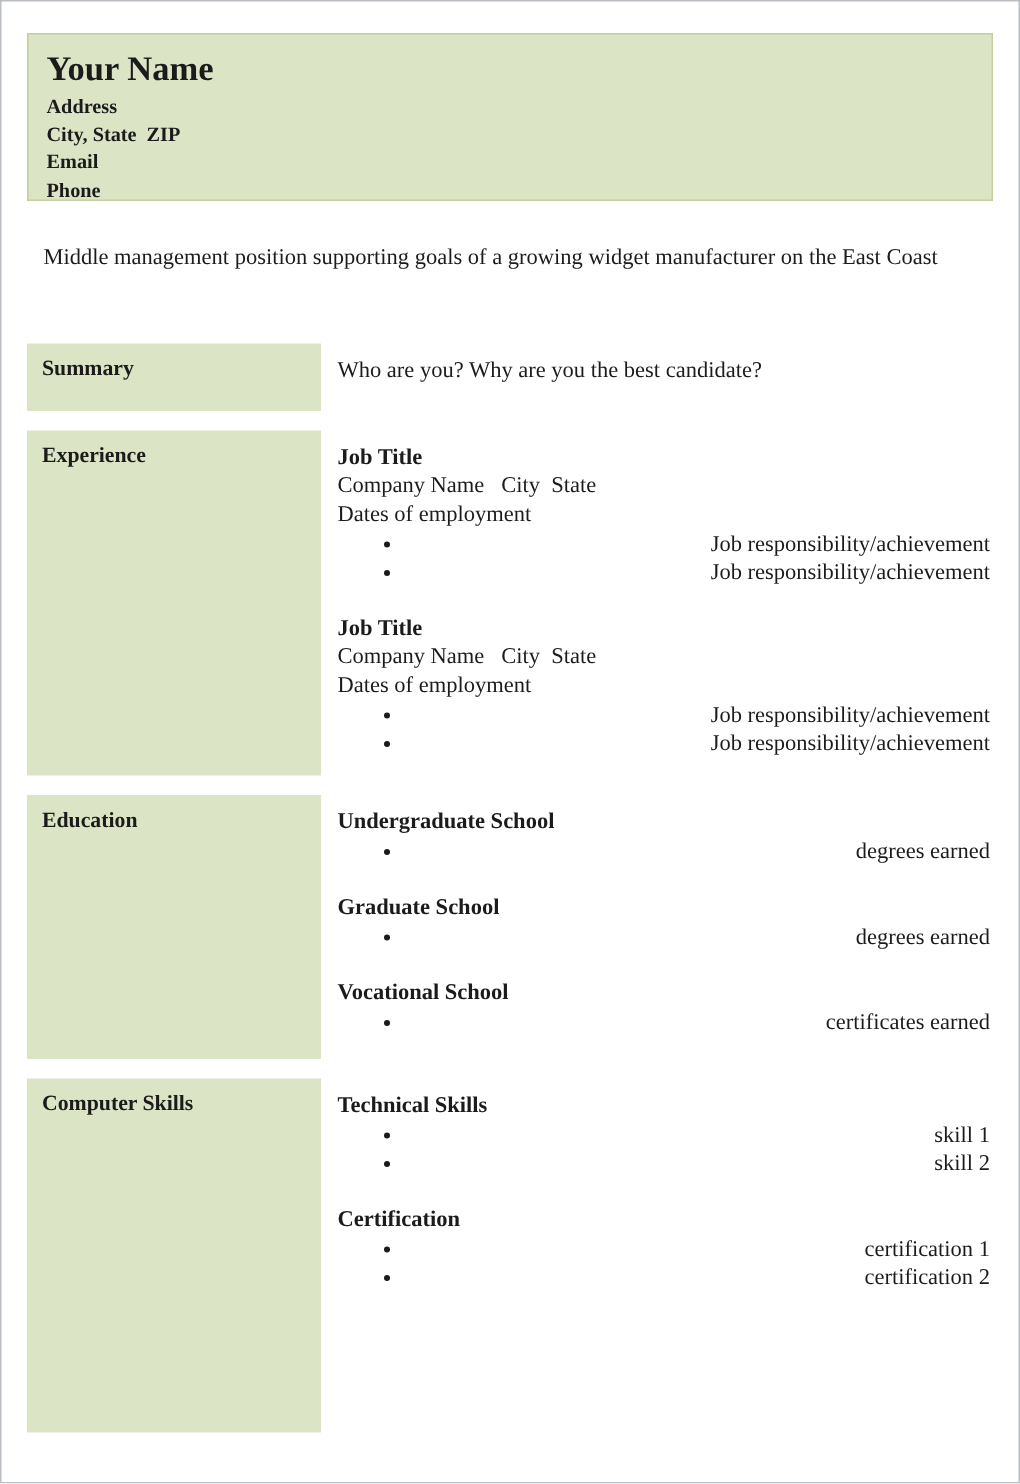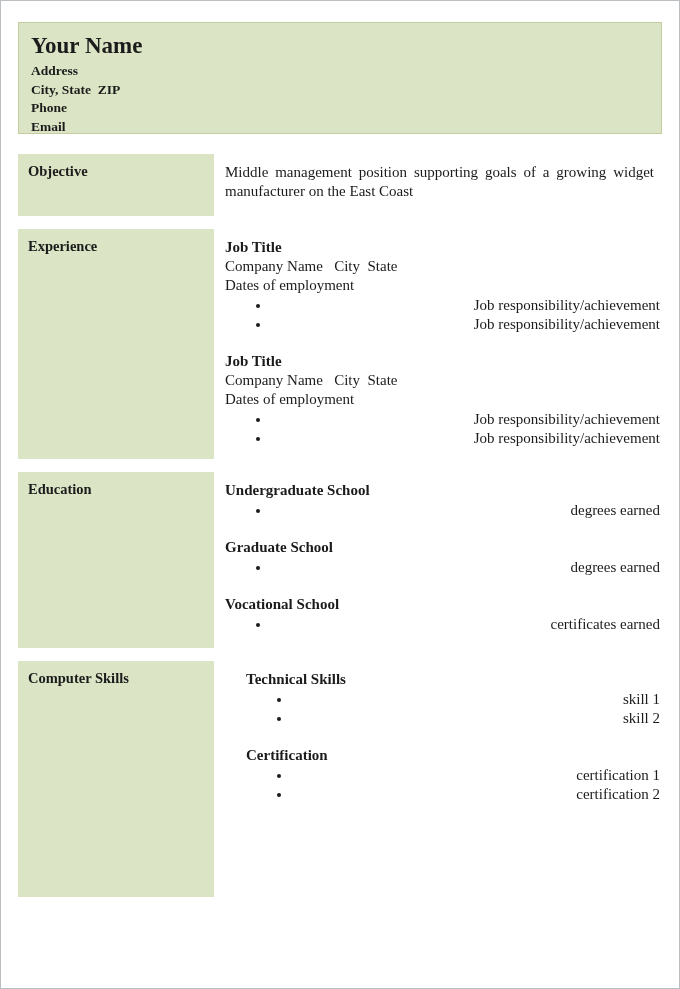--- a/index.html
+++ b/index.html
@@ -92,8 +92,8 @@
     <div class="name">Your Name</div>
     <div class="header-line">Address</div>
     <div class="header-line">City, State  ZIP</div>
+    <div class="header-line">Email</div>
     <div class="header-line">Phone</div>
-    <div class="header-line">Email</div>
   </div>
 
   <div class="section-row row-objective">

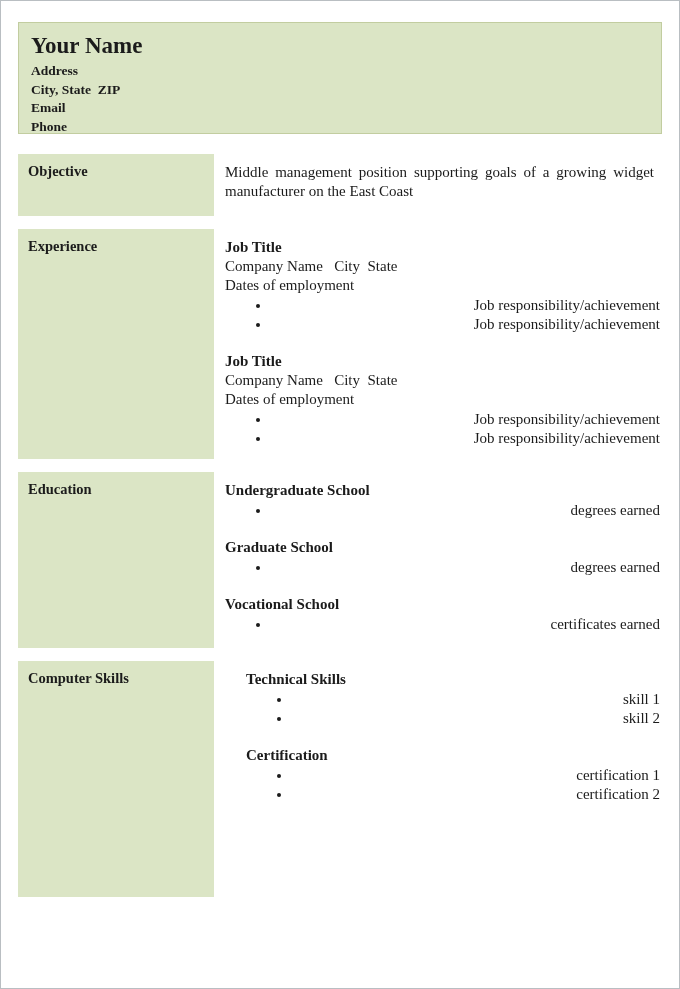--- a/index.html
+++ b/index.html
@@ -97,7 +97,6 @@
   </div>
 
   <div class="section-row row-objective">
-    <div class="section-label">Objective</div>
     <div class="section-content">
       <div class="objective-text">Middle management position supporting goals of a growing widget manufacturer on the East Coast</div>
     </div>

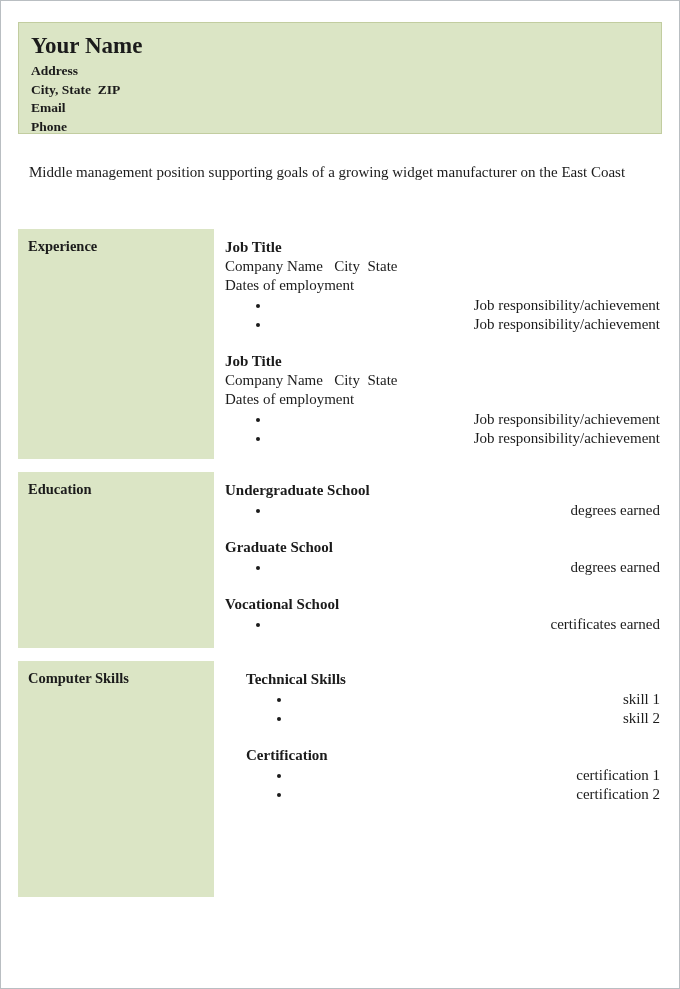--- a/index.html
+++ b/index.html
@@ -102,6 +102,12 @@
     </div>
   </div>
 
+  <div class="section-row row-summary">
+    <div class="section-label">Summary</div>
+    <div class="section-content">
+      <div>Who are you? Why are you the best candidate?</div>
+    </div>
+  </div>
 
   <div class="section-row row-experience">
     <div class="section-label">Experience</div>

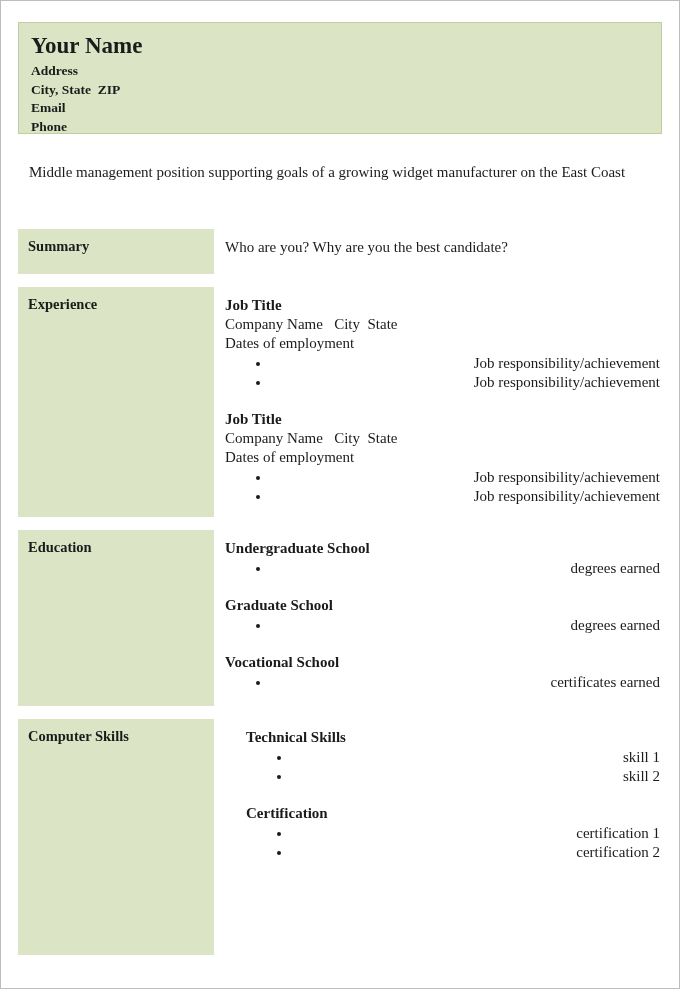--- a/index.html
+++ b/index.html
@@ -63,7 +63,7 @@
   .row-summary     { min-height: 45px; }
   .row-experience  { min-height: 230px; }
   .row-education   { min-height: 176px; }
-  .row-skills      { min-height: 236px; gap: 21px; }
+  .row-skills      { min-height: 236px; }
 
   .objective-text { text-align: justify; padding-right: 6px; white-space: normal; }
 

